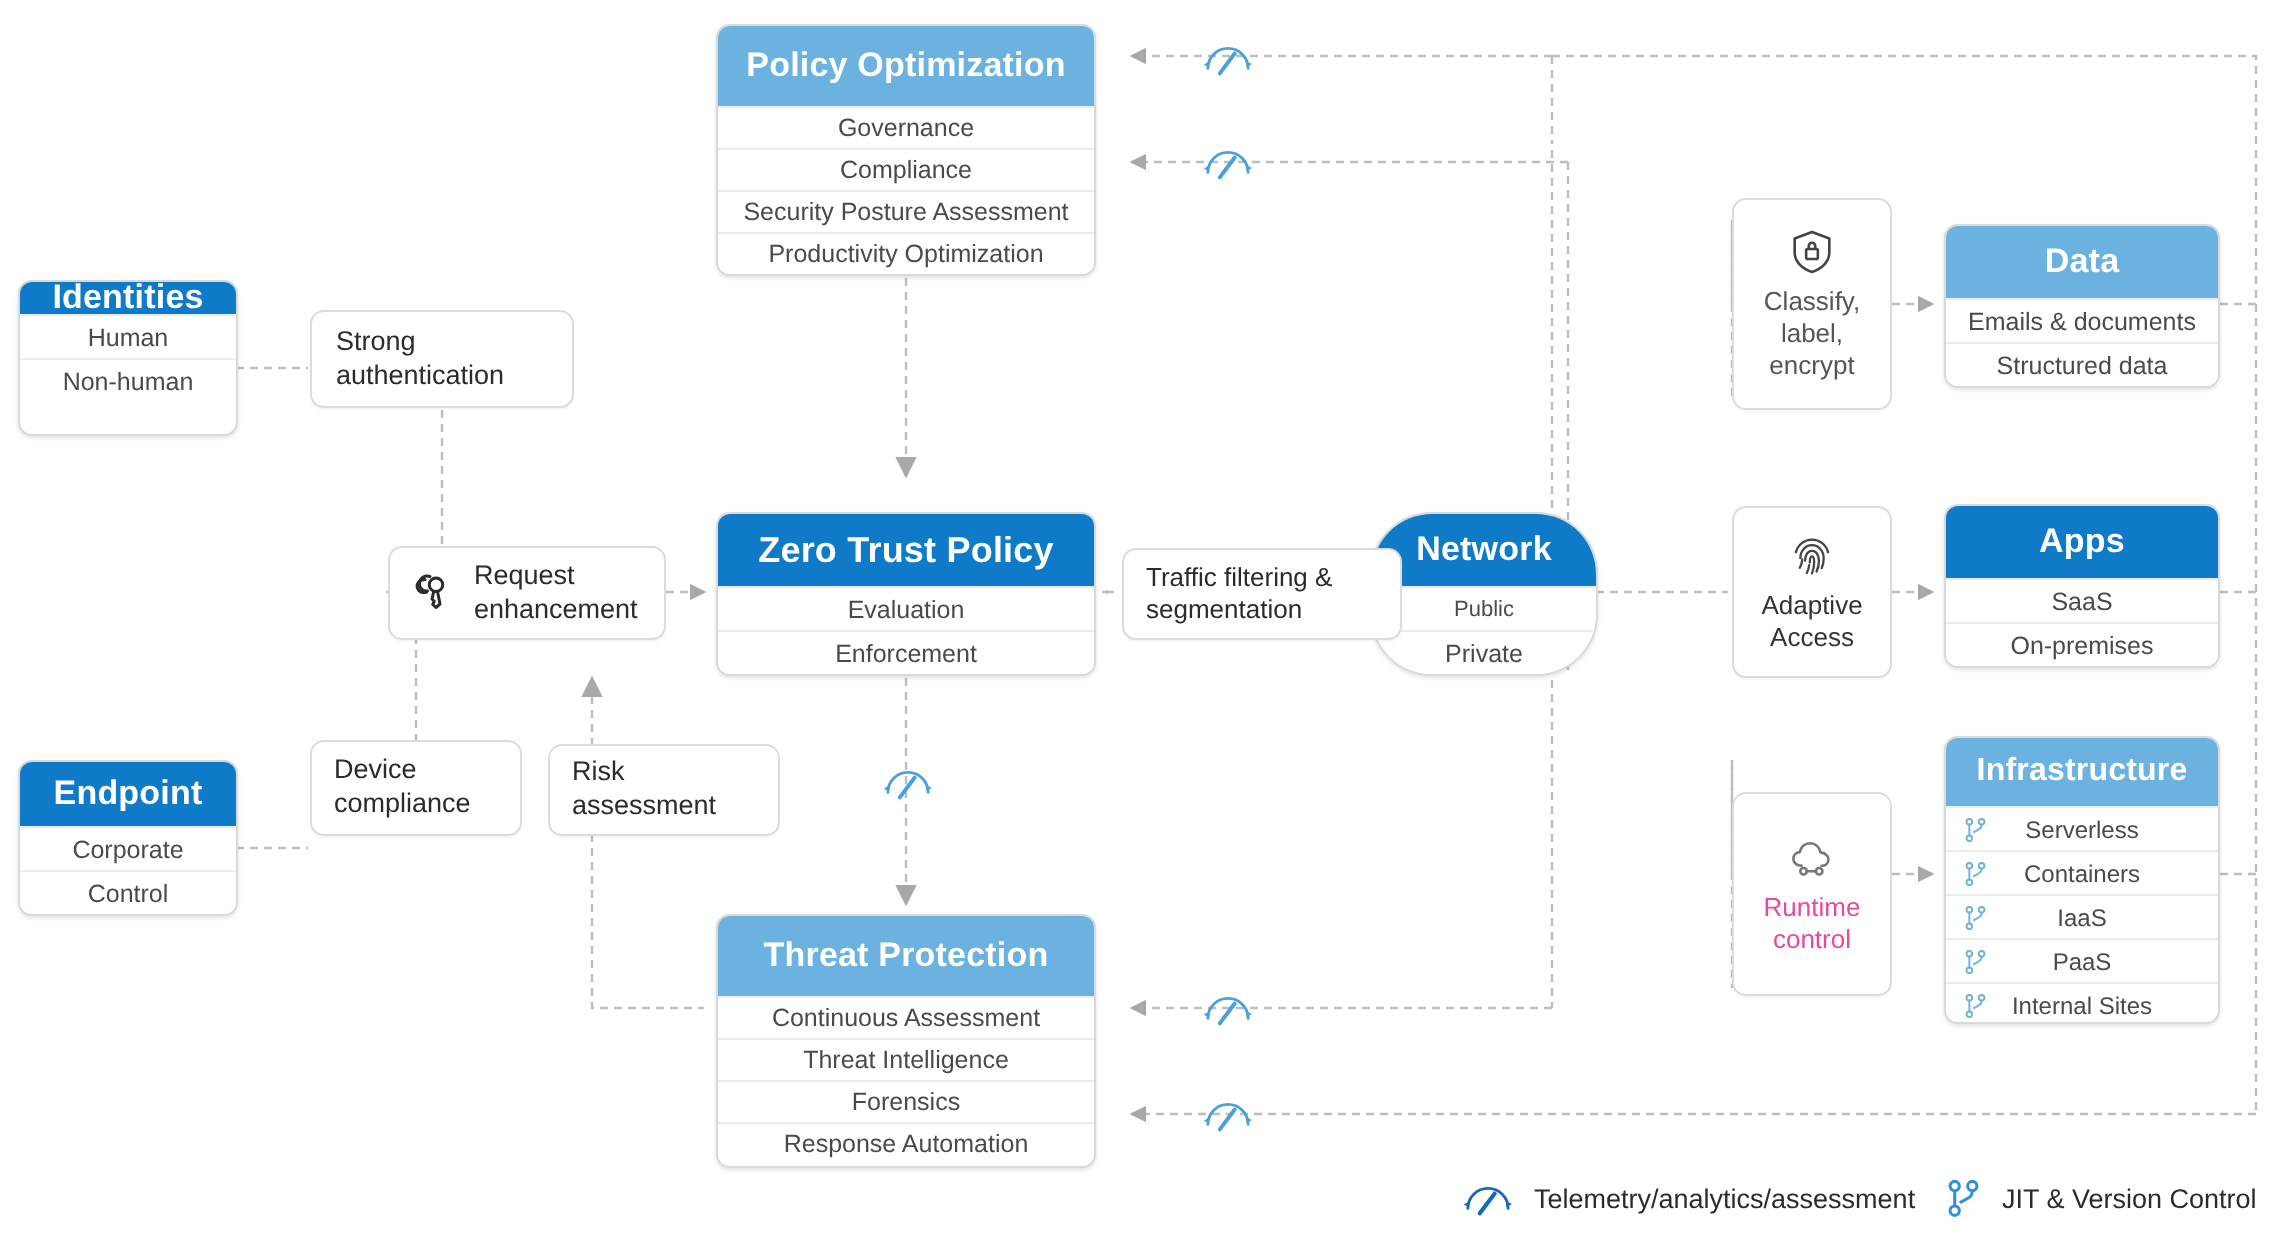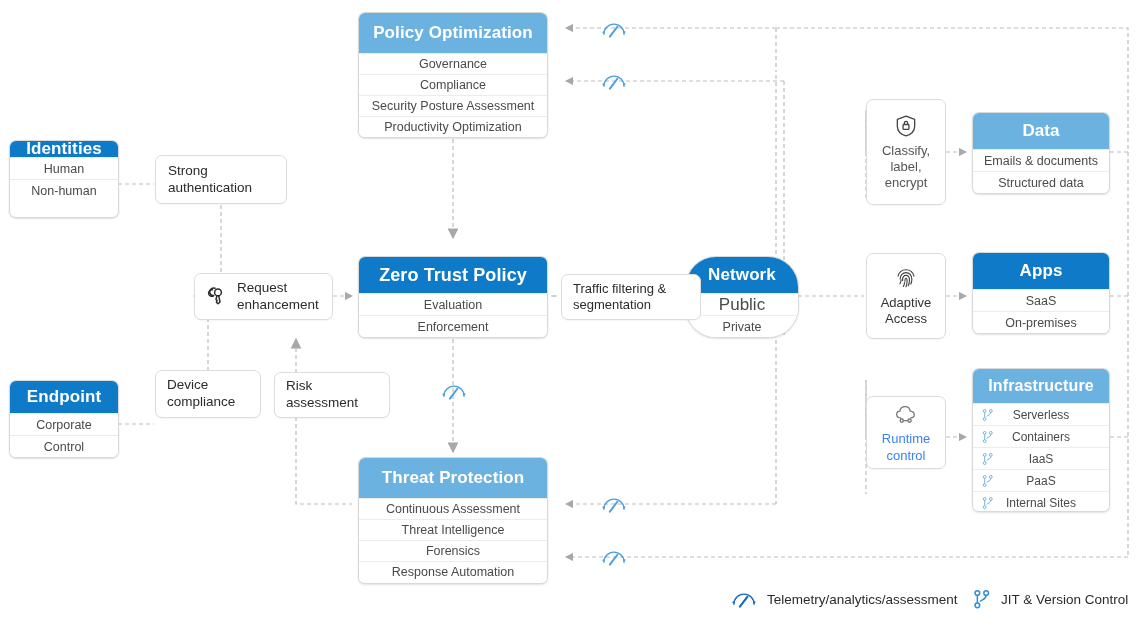--- a/index.html
+++ b/index.html
@@ -220,7 +220,7 @@
 
   <div class="card primary" style="left:685px; top:256px; width:114px; height:82px;border-radius:31px;">
     <div class="hdr" style="height:36px; font-size:17px;">Network</div>
-    <div class="row" style="height:22px; font-size:17px;">Public</div>
+    <div class="row" style="height:22px; font-size:11px;">Public</div>
     <div class="row" style="height:22px; font-size:12.5px;">Private</div>
   </div>
 

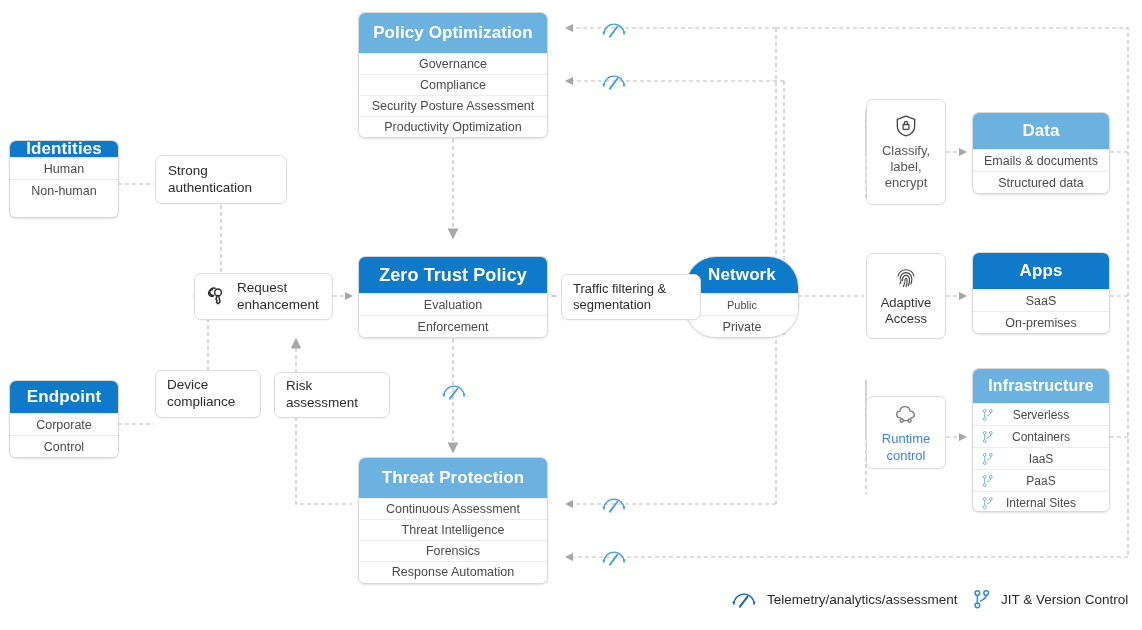--- a/index.html
+++ b/index.html
@@ -365,7 +365,7 @@
 Access</span>
   </div>
 
-  <div class="note stackico" style="left:866px; top:396px; width:80px; height:73px; font-size:13px; color:#3b82f6;">
+  <div class="note stackico" style="left:866px; top:396px; width:80px; height:102px; font-size:13px; color:#ec4899;">
     <svg class="ico" viewBox="0 0 24 24">
       <g fill="none" stroke="#777" stroke-width="1.2" stroke-linecap="round" stroke-linejoin="round">
         <path d="M7.2,15.6 C4.9,15.6 3.4,14.2 3.4,12.4 C3.4,10.7 4.7,9.4 6.4,9.3 C6.7,6.9 8.7,5.2 11.1,5.2 C13.6,5.2 15.6,7.0 15.9,9.4 C18.0,9.6 19.6,11.0 19.6,12.7 C19.6,14.3 18.4,15.6 16.4,15.6"></path>

